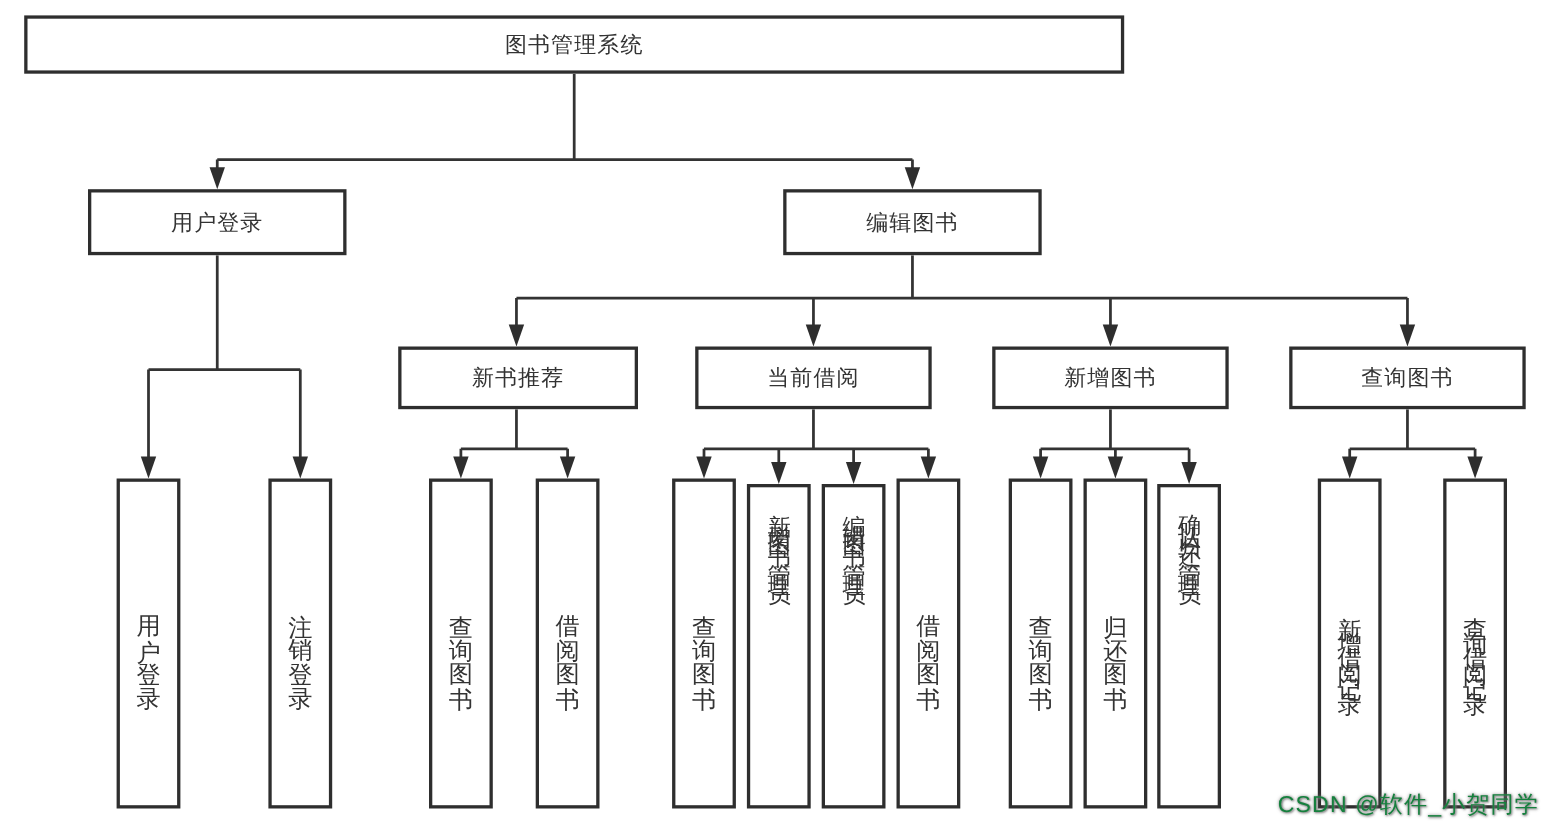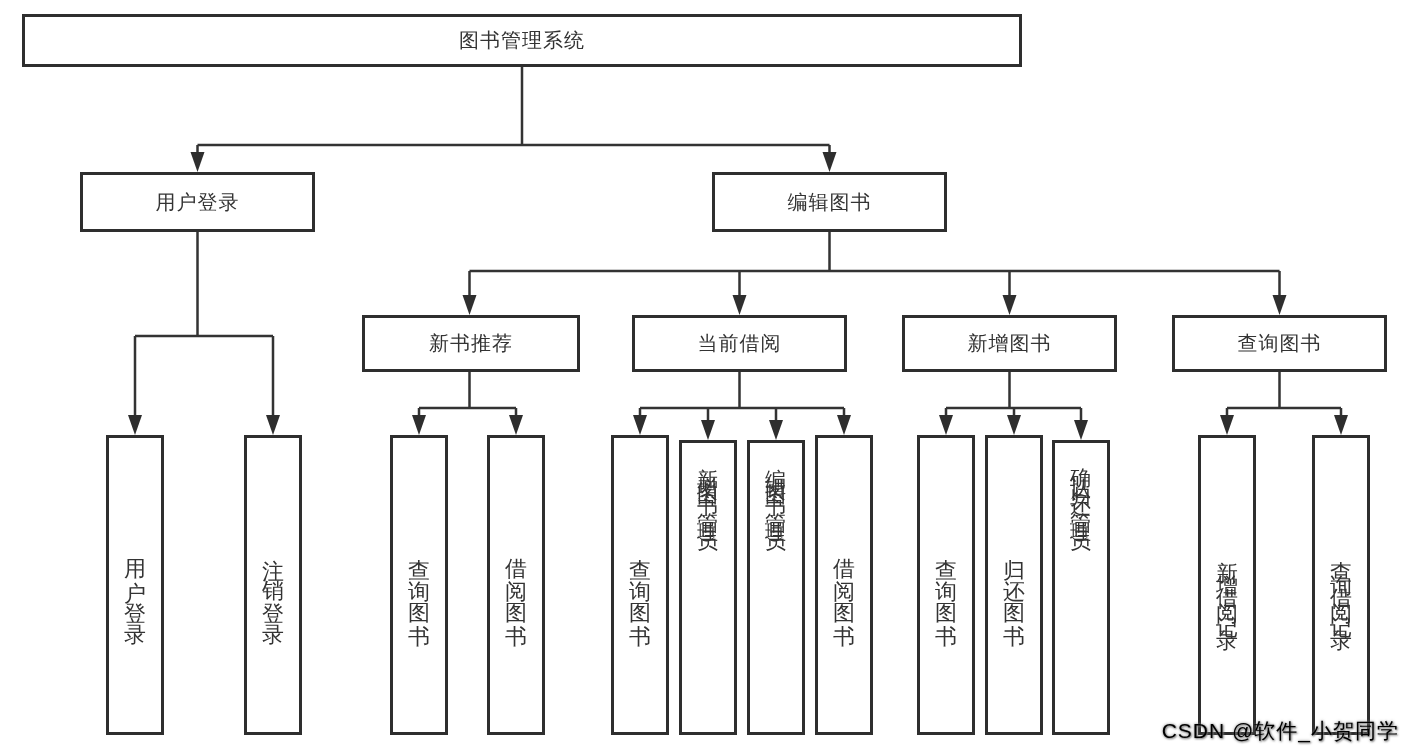--- a/index.html
+++ b/index.html
@@ -42,7 +42,7 @@
     bottom:2px;
     font-size:21px;
     letter-spacing:1px;
-    color:#000000;
+    color:#15803d;
     text-shadow:0 0 3px rgba(125,125,125,0.95),1px 1px 2px rgba(110,110,110,0.85);
     white-space:nowrap;
   }

